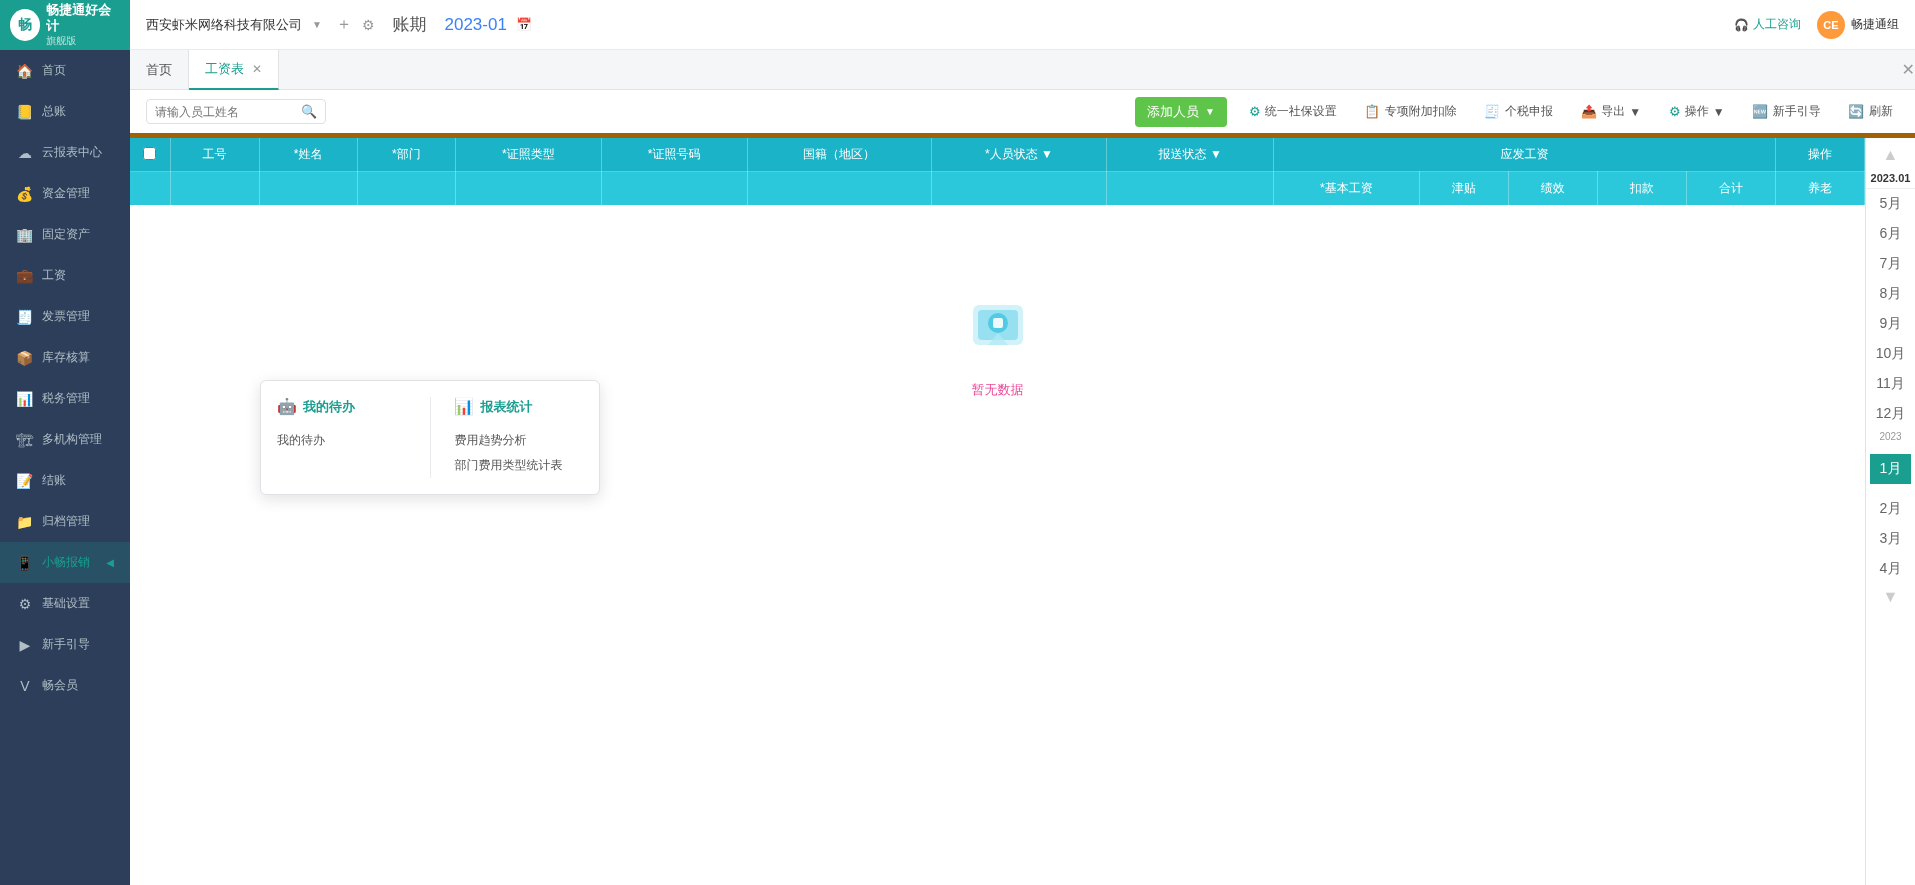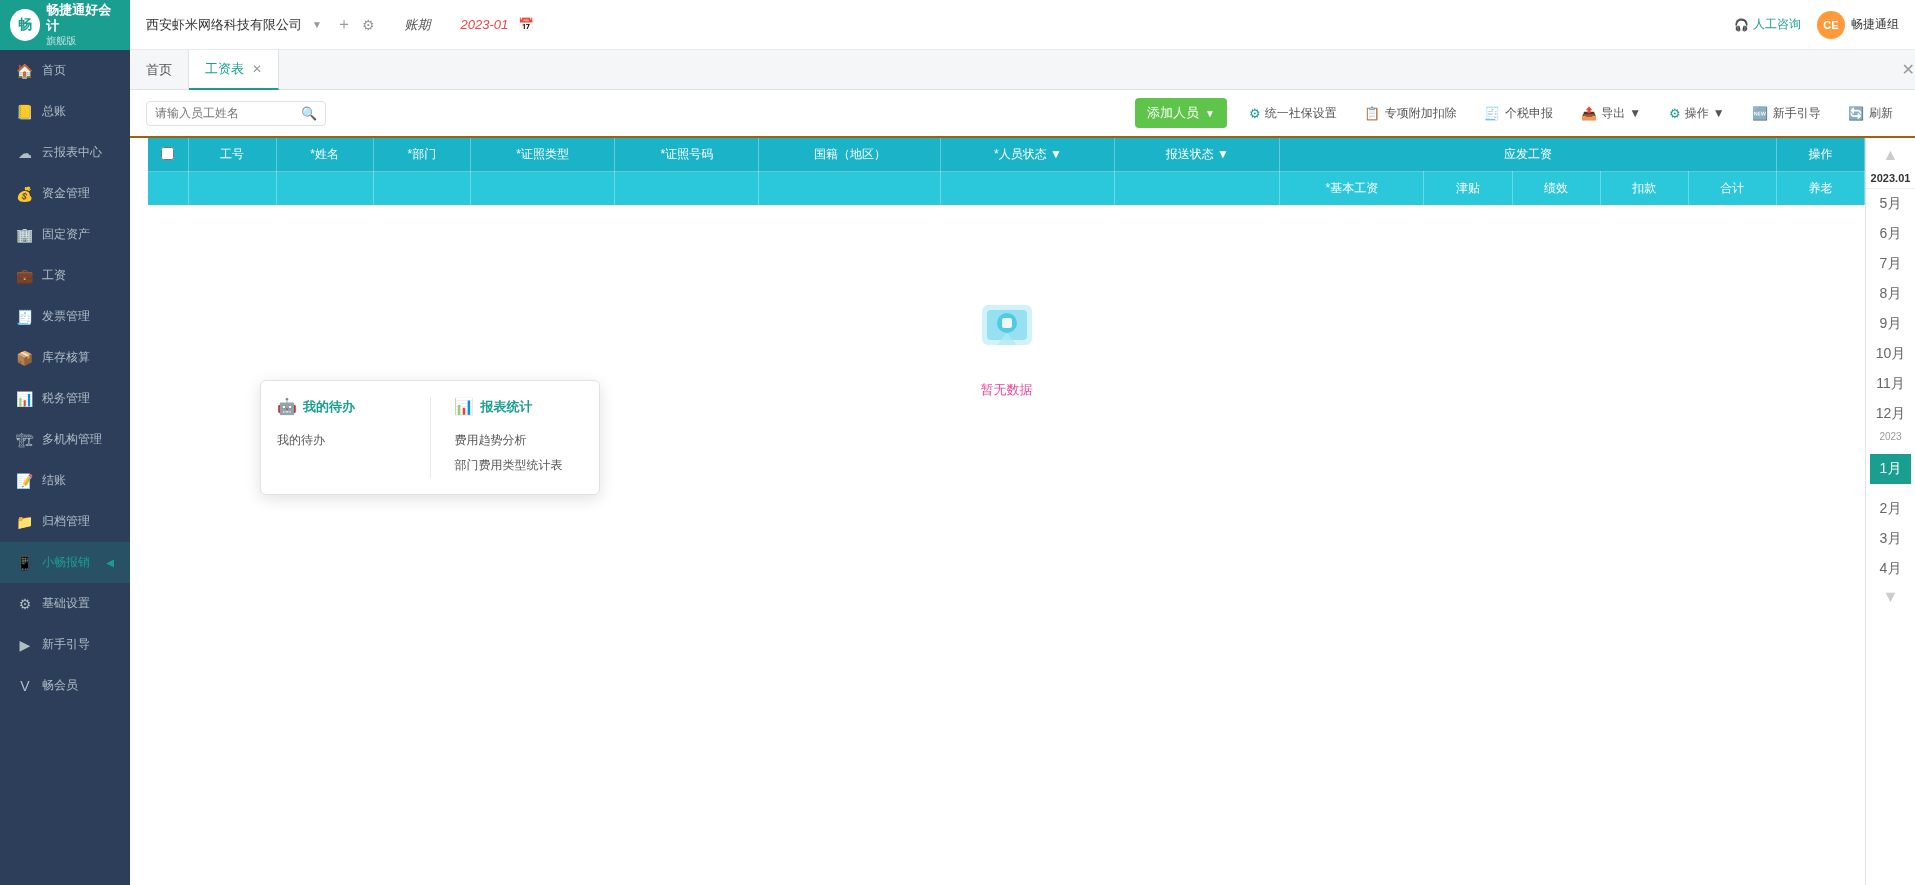--- a/index.html
+++ b/index.html
@@ -65,7 +65,7 @@
     .company-dropdown { color: #999; font-size: 10px; cursor: pointer; }
     .topbar-add { color: #999; font-size: 16px; cursor: pointer; margin-left: 4px; }
     .topbar-settings { color: #999; font-size: 14px; cursor: pointer; }
-    .topbar-period { color: #555; font-size: 13px; margin-left: 20px; font-style: italic; }
+    .topbar-period { color: #555; font-size: 17px; margin-left: 8px; }
     .topbar-right { margin-left: auto; display: flex; align-items: center; gap: 16px; }
     .topbar-service { color: #1a9e8f; font-size: 12px; display: flex; align-items: center; gap: 4px; cursor: pointer; }
     .topbar-user { display: flex; align-items: center; gap: 6px; cursor: pointer; }

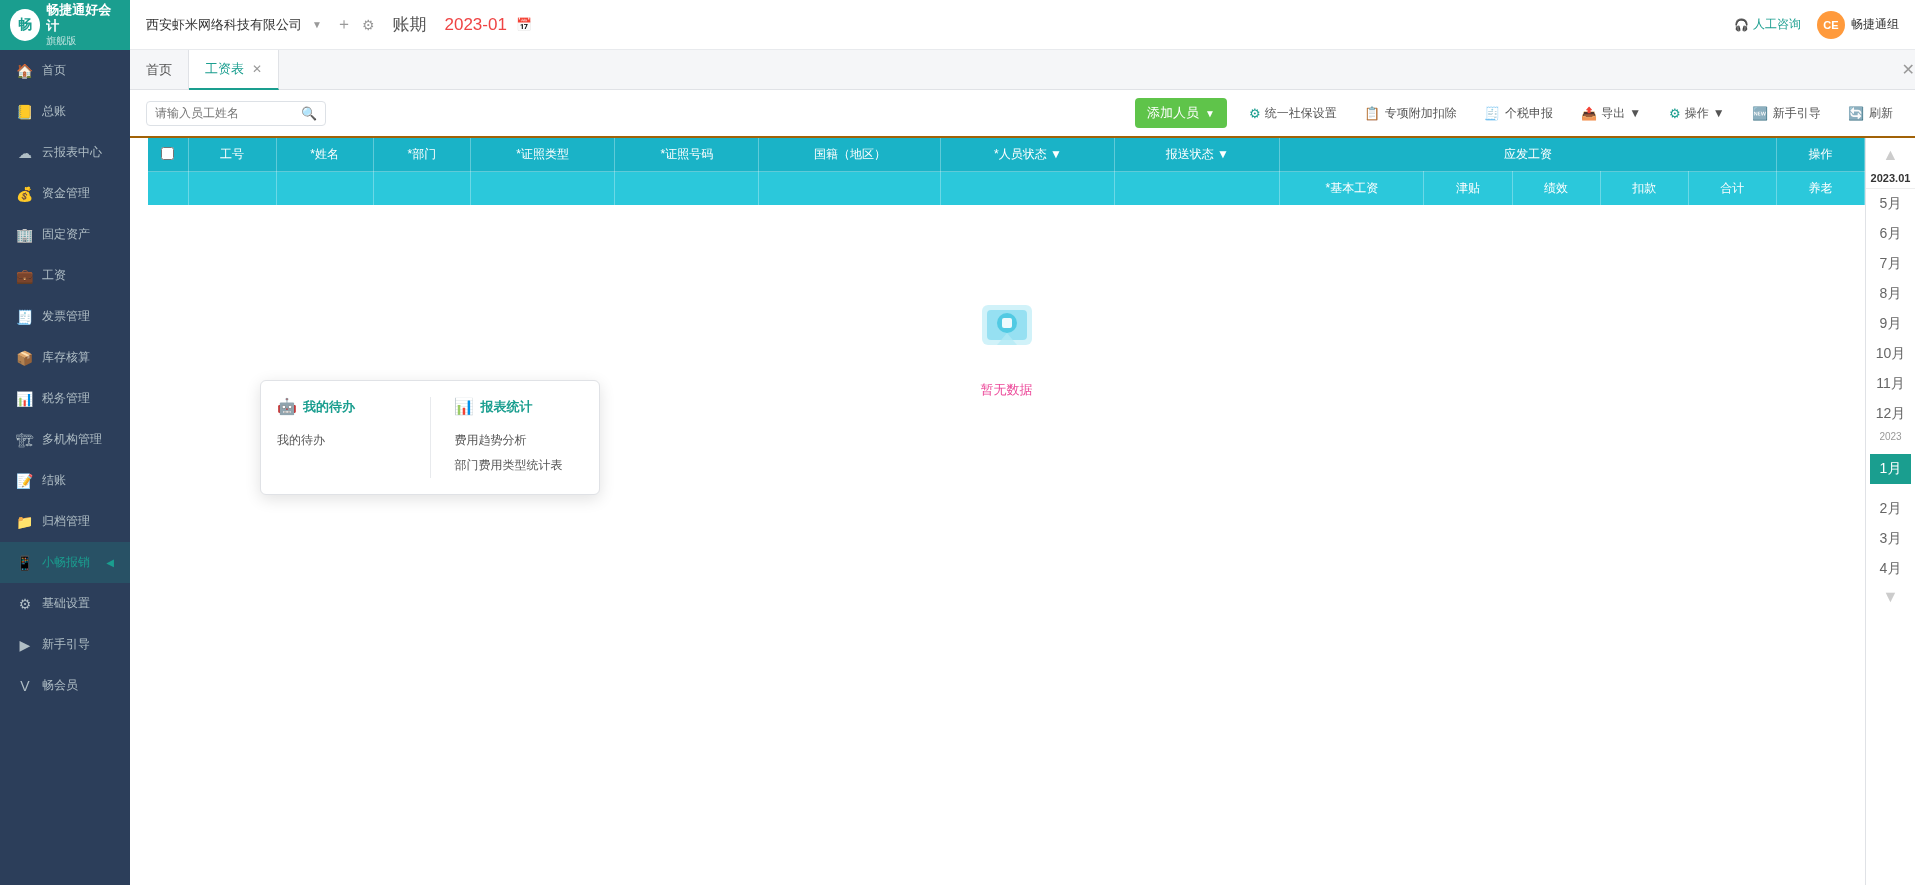--- a/index.html
+++ b/index.html
@@ -405,7 +405,7 @@
     <span class="topbar-add">＋</span>
     <span class="topbar-settings">⚙</span>
     <span class="topbar-period">账期</span>
-    <span class="topbar-period" style="color:#ef4444;cursor:pointer;">2023-01</span>
+    <span class="topbar-period" style="color:#3b82f6;cursor:pointer;">2023-01</span>
     <span style="color:#1a9e8f;font-size:13px;">📅</span>
     <div class="topbar-right">
       <div class="topbar-service">

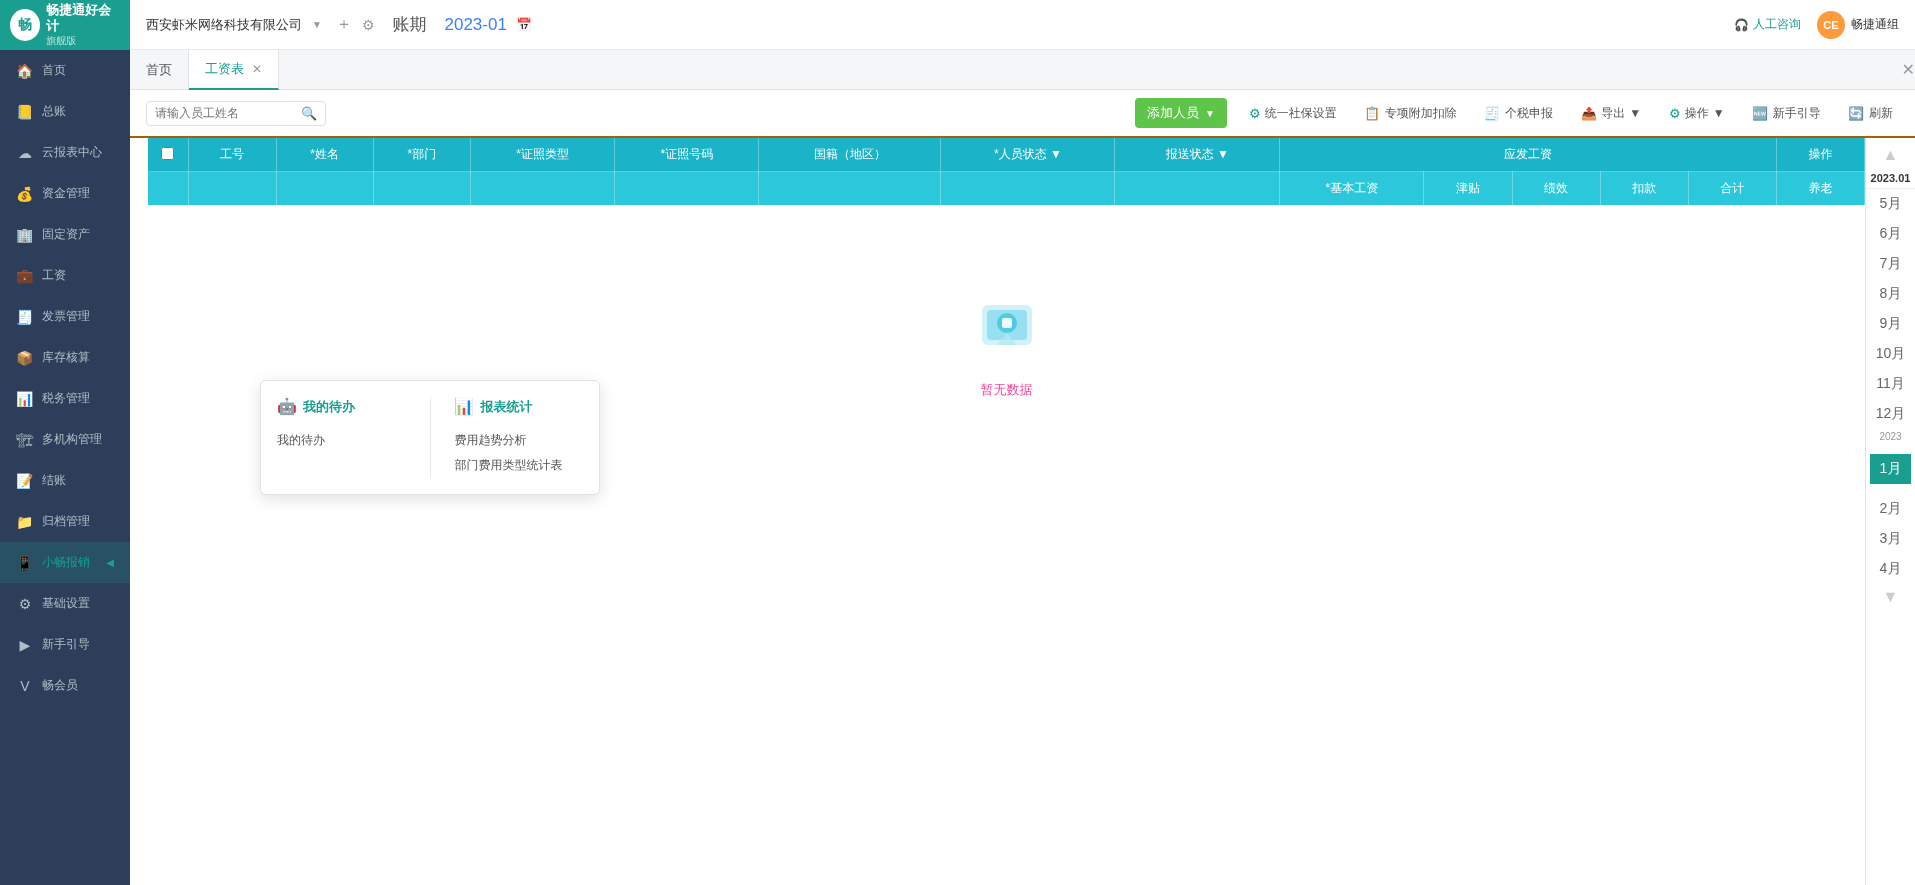--- a/index.html
+++ b/index.html
@@ -107,7 +107,7 @@
       align-items: center;
       padding: 0 16px;
       gap: 8px;
-      border-bottom: 2px solid #a16207;
+      border-bottom: 5px solid #a16207;
       flex-shrink: 0;
     }
     .search-box {

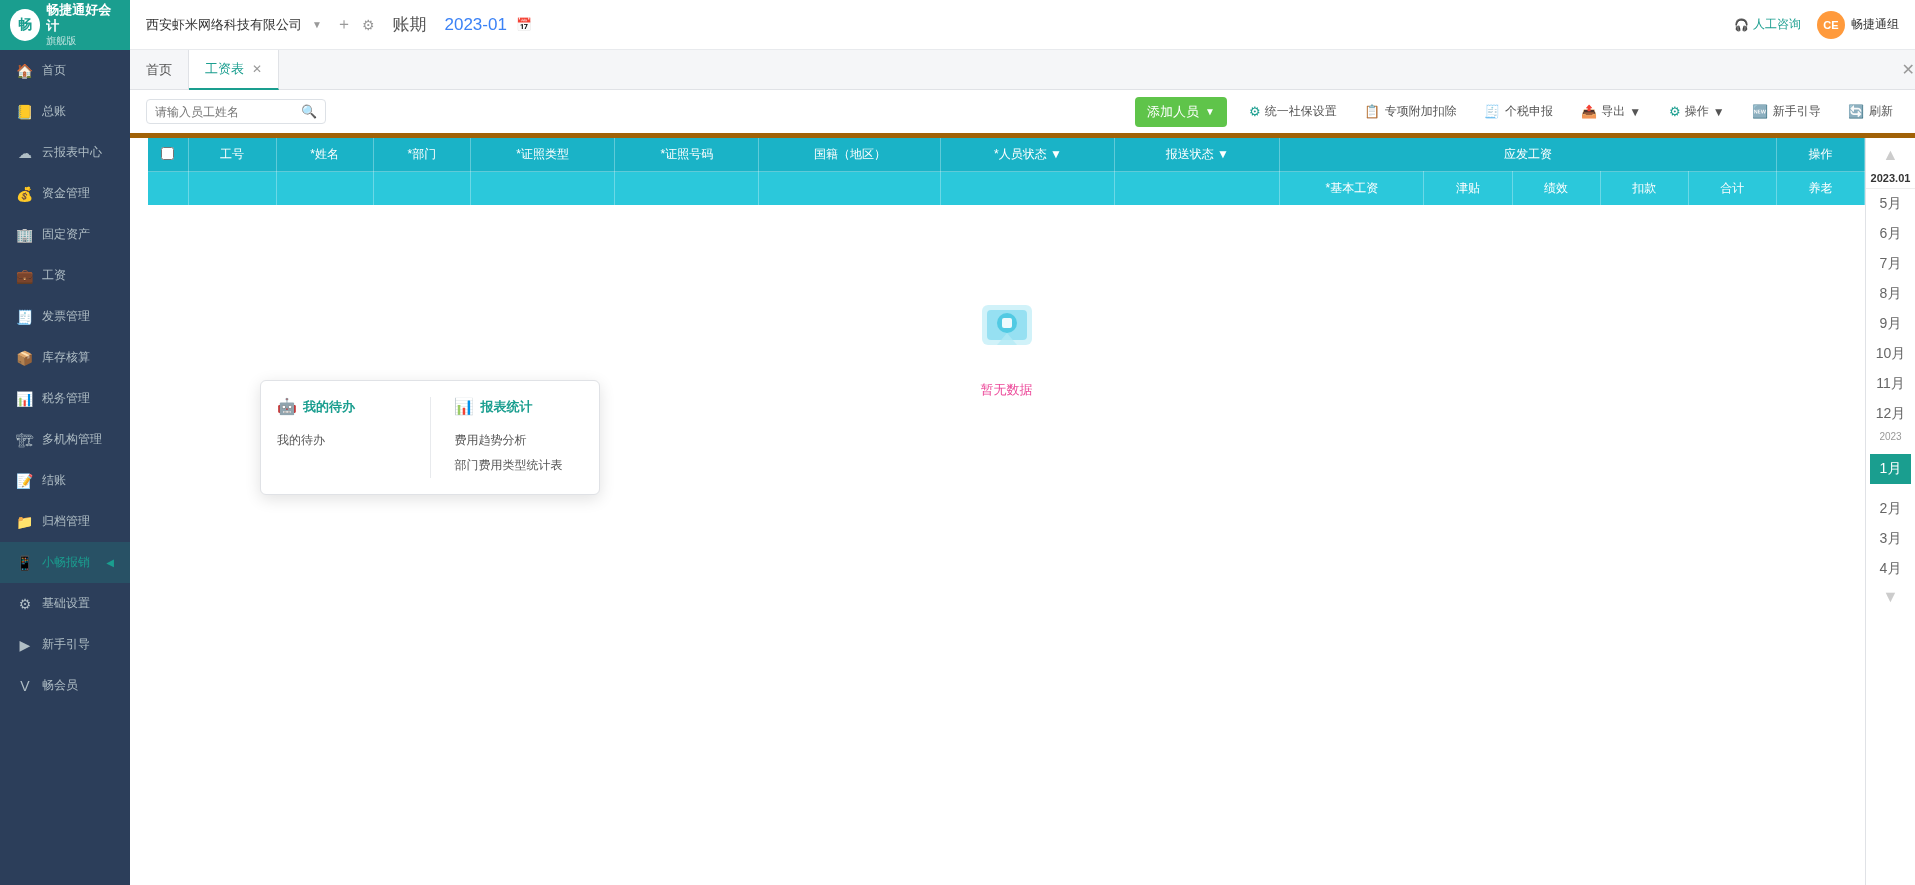--- a/index.html
+++ b/index.html
@@ -160,7 +160,6 @@
       overflow: auto;
       background: white;
       position: relative;
-      padding-left: 18px;
     }
     table {
       width: 100%;

